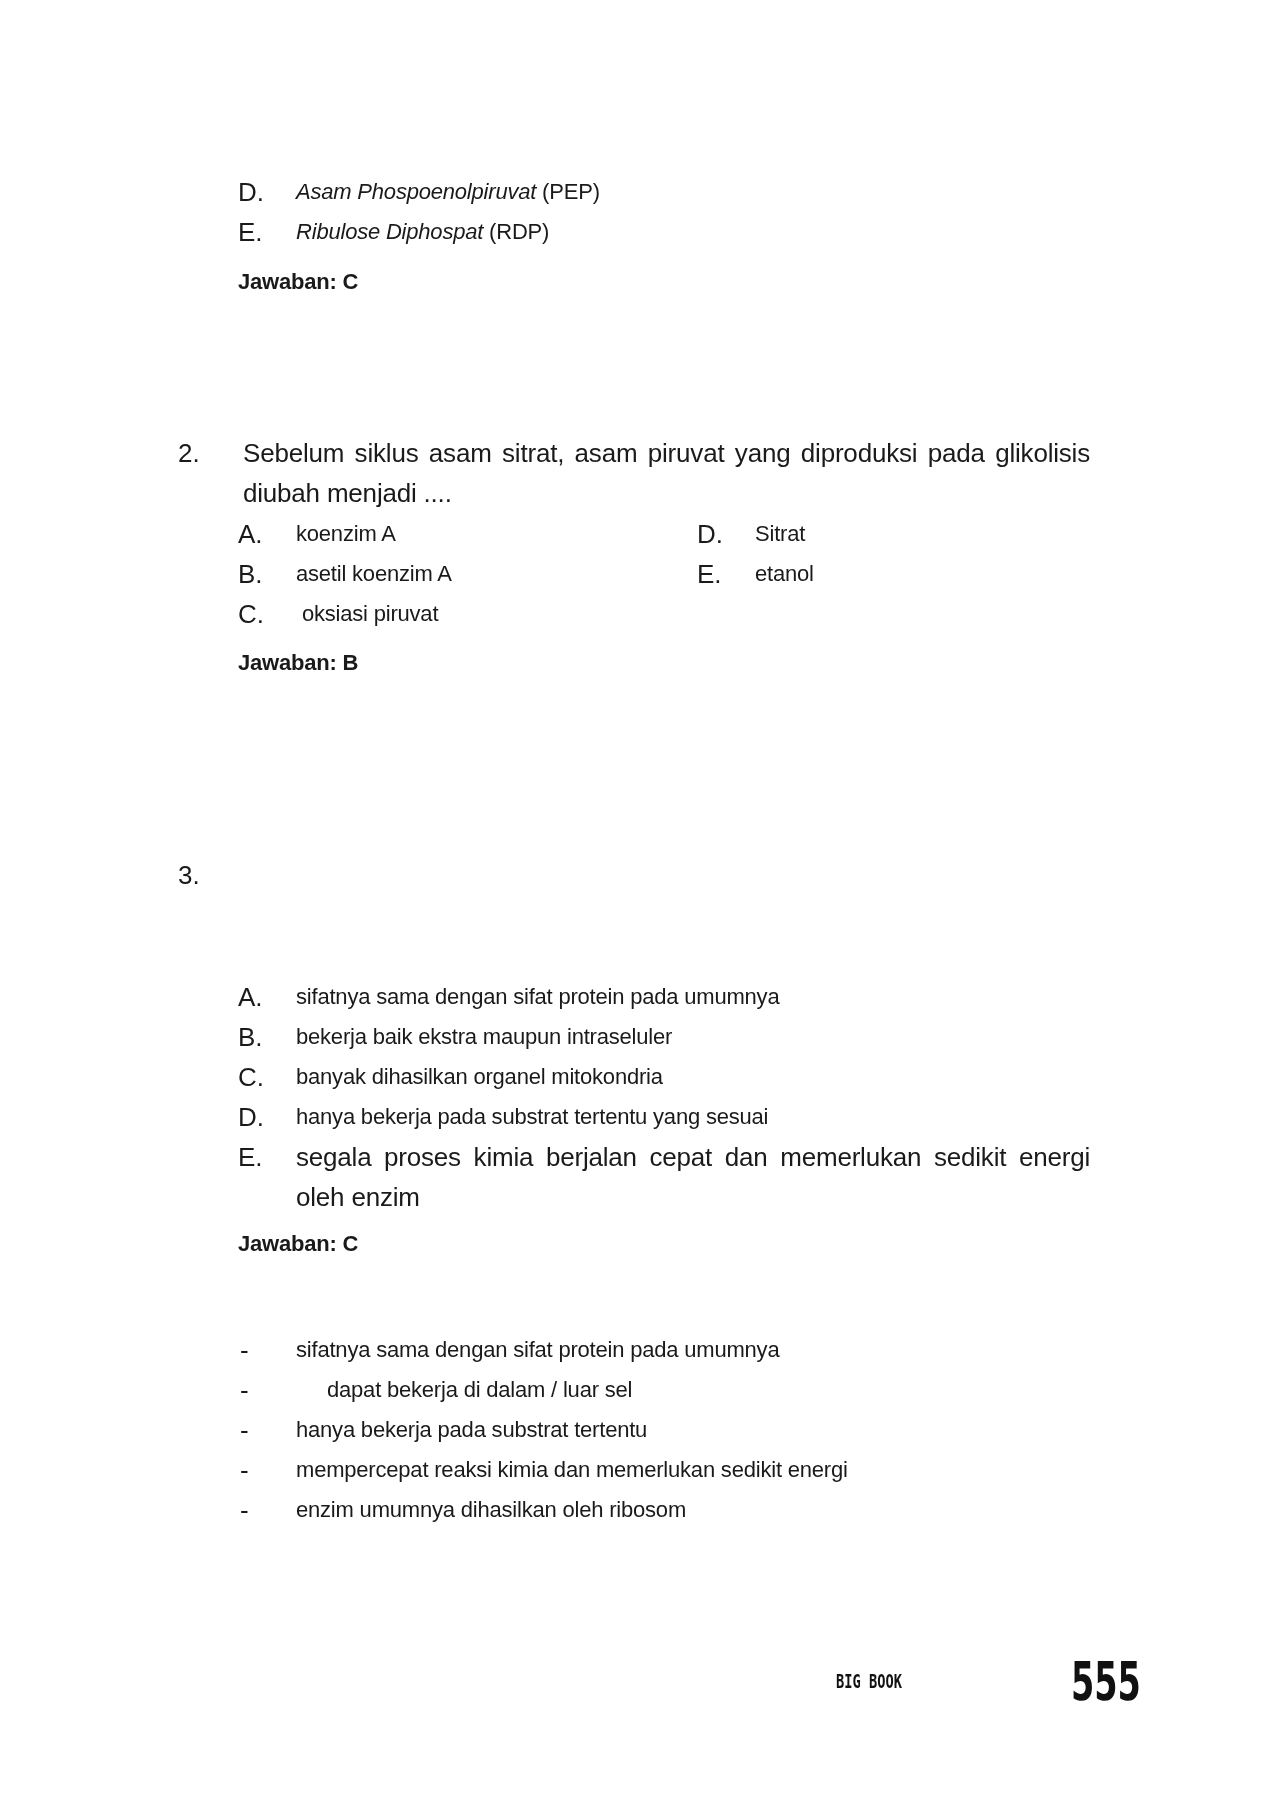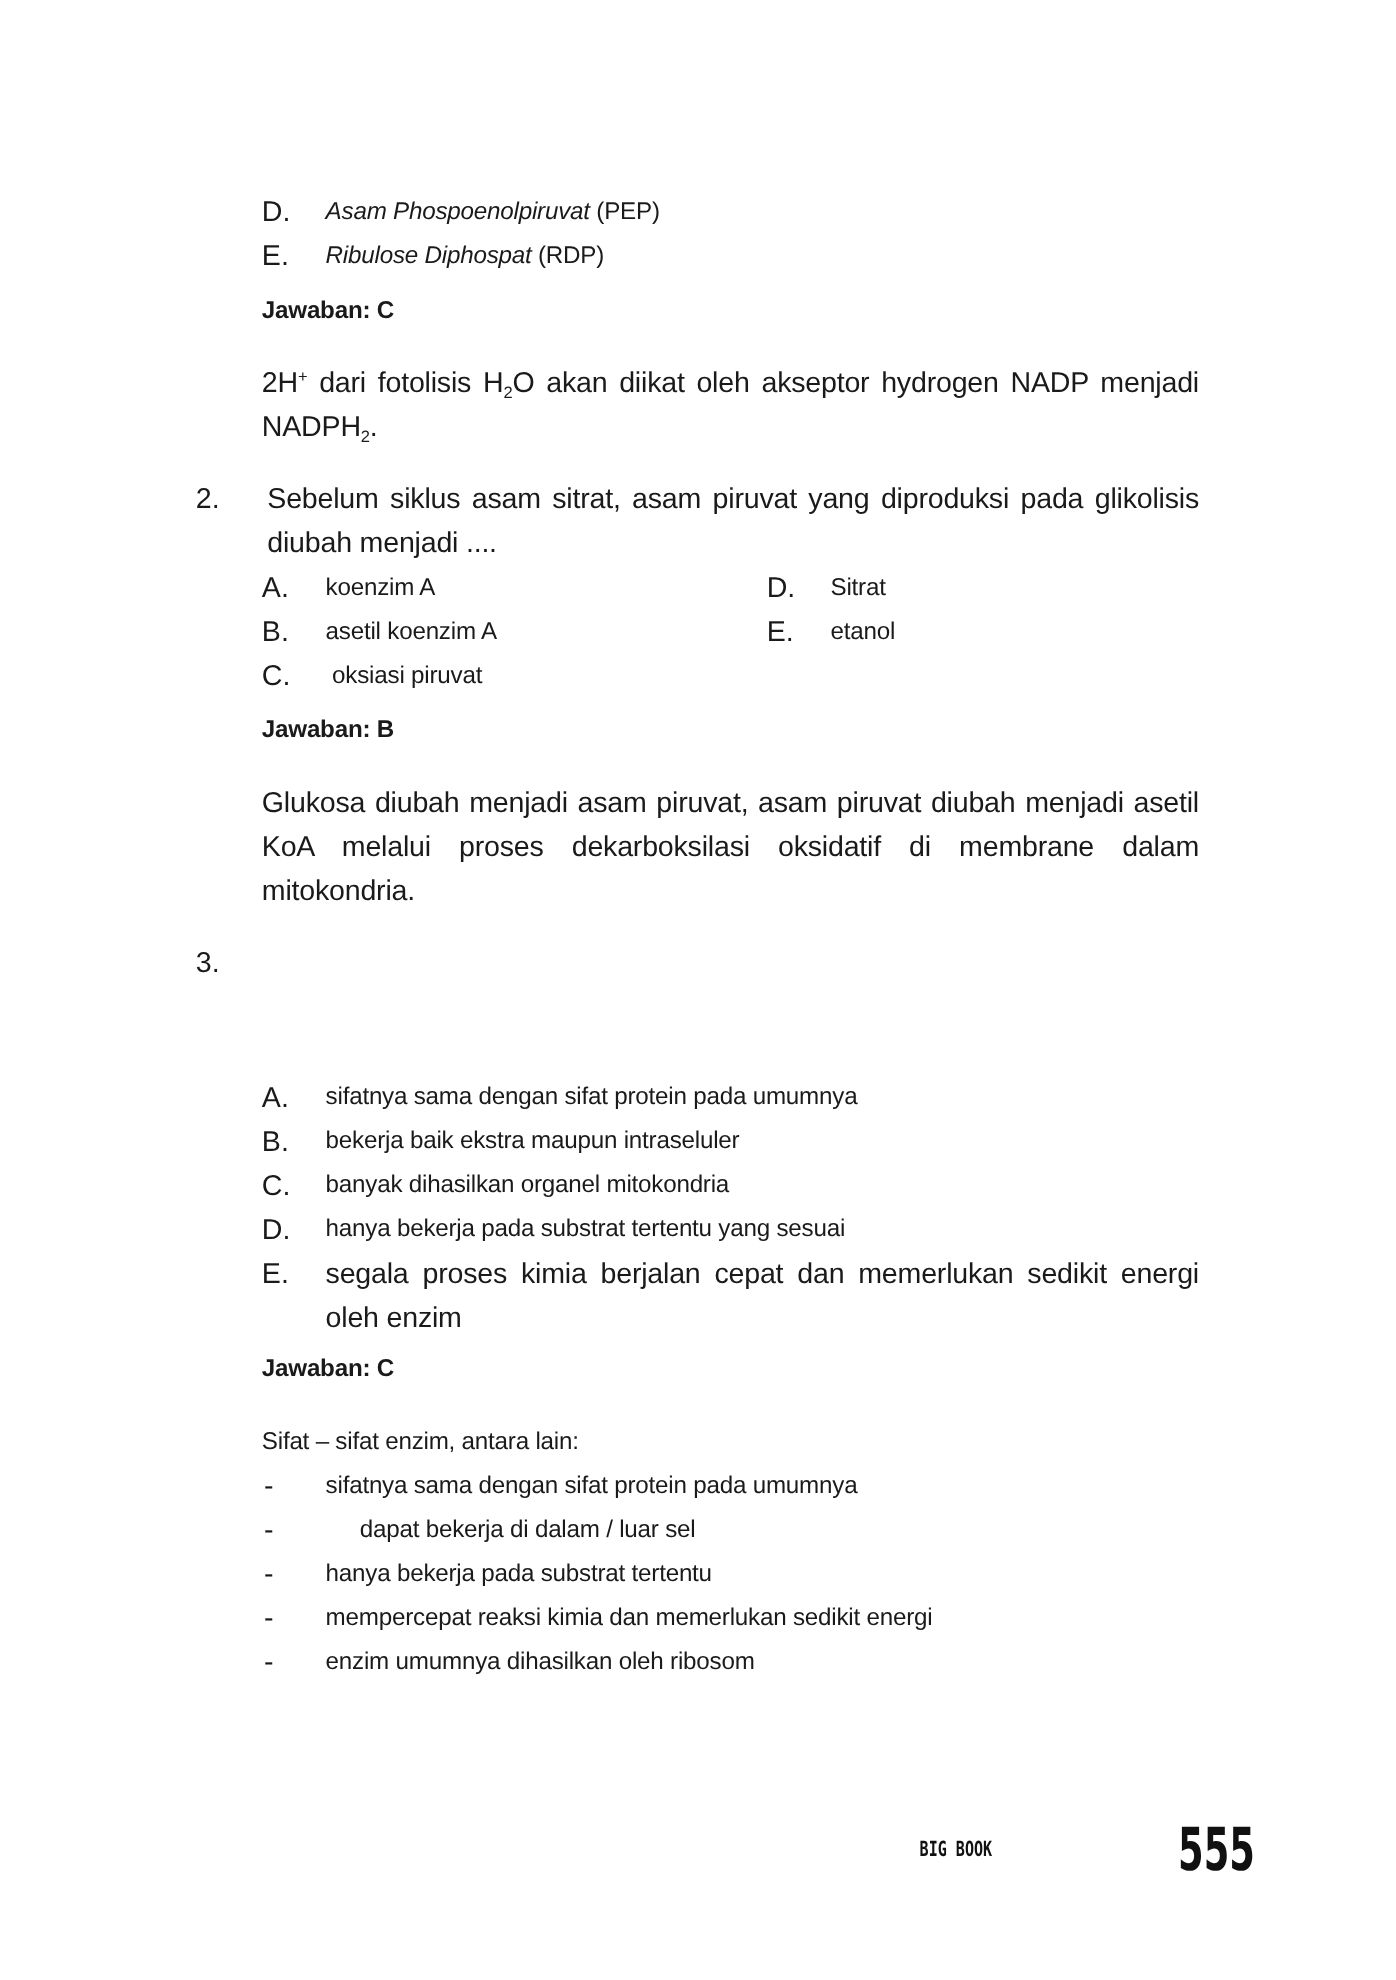--- a/index.html
+++ b/index.html
@@ -60,7 +60,6 @@
 
   <div class="line bold" style="left:238px; top:262px;">Jawaban: C</div>
 
-  <div class="just" style="left:238px; top:327px; width:852px;"><span>2H</span><sup>+</sup><span> dari fotolisis H</span><sub>2</sub><span>O akan diikat oleh akseptor hydrogen NADP menjadi NADPH</span><sub>2</sub><span>.</span></div>
 
   <div class="lab" style="left:178px; top:433px;">2.</div>
   <div class="just" style="left:243px; top:433px; width:847px;">Sebelum siklus asam sitrat, asam piruvat yang diproduksi pada glikolisis diubah menjadi ....</div>

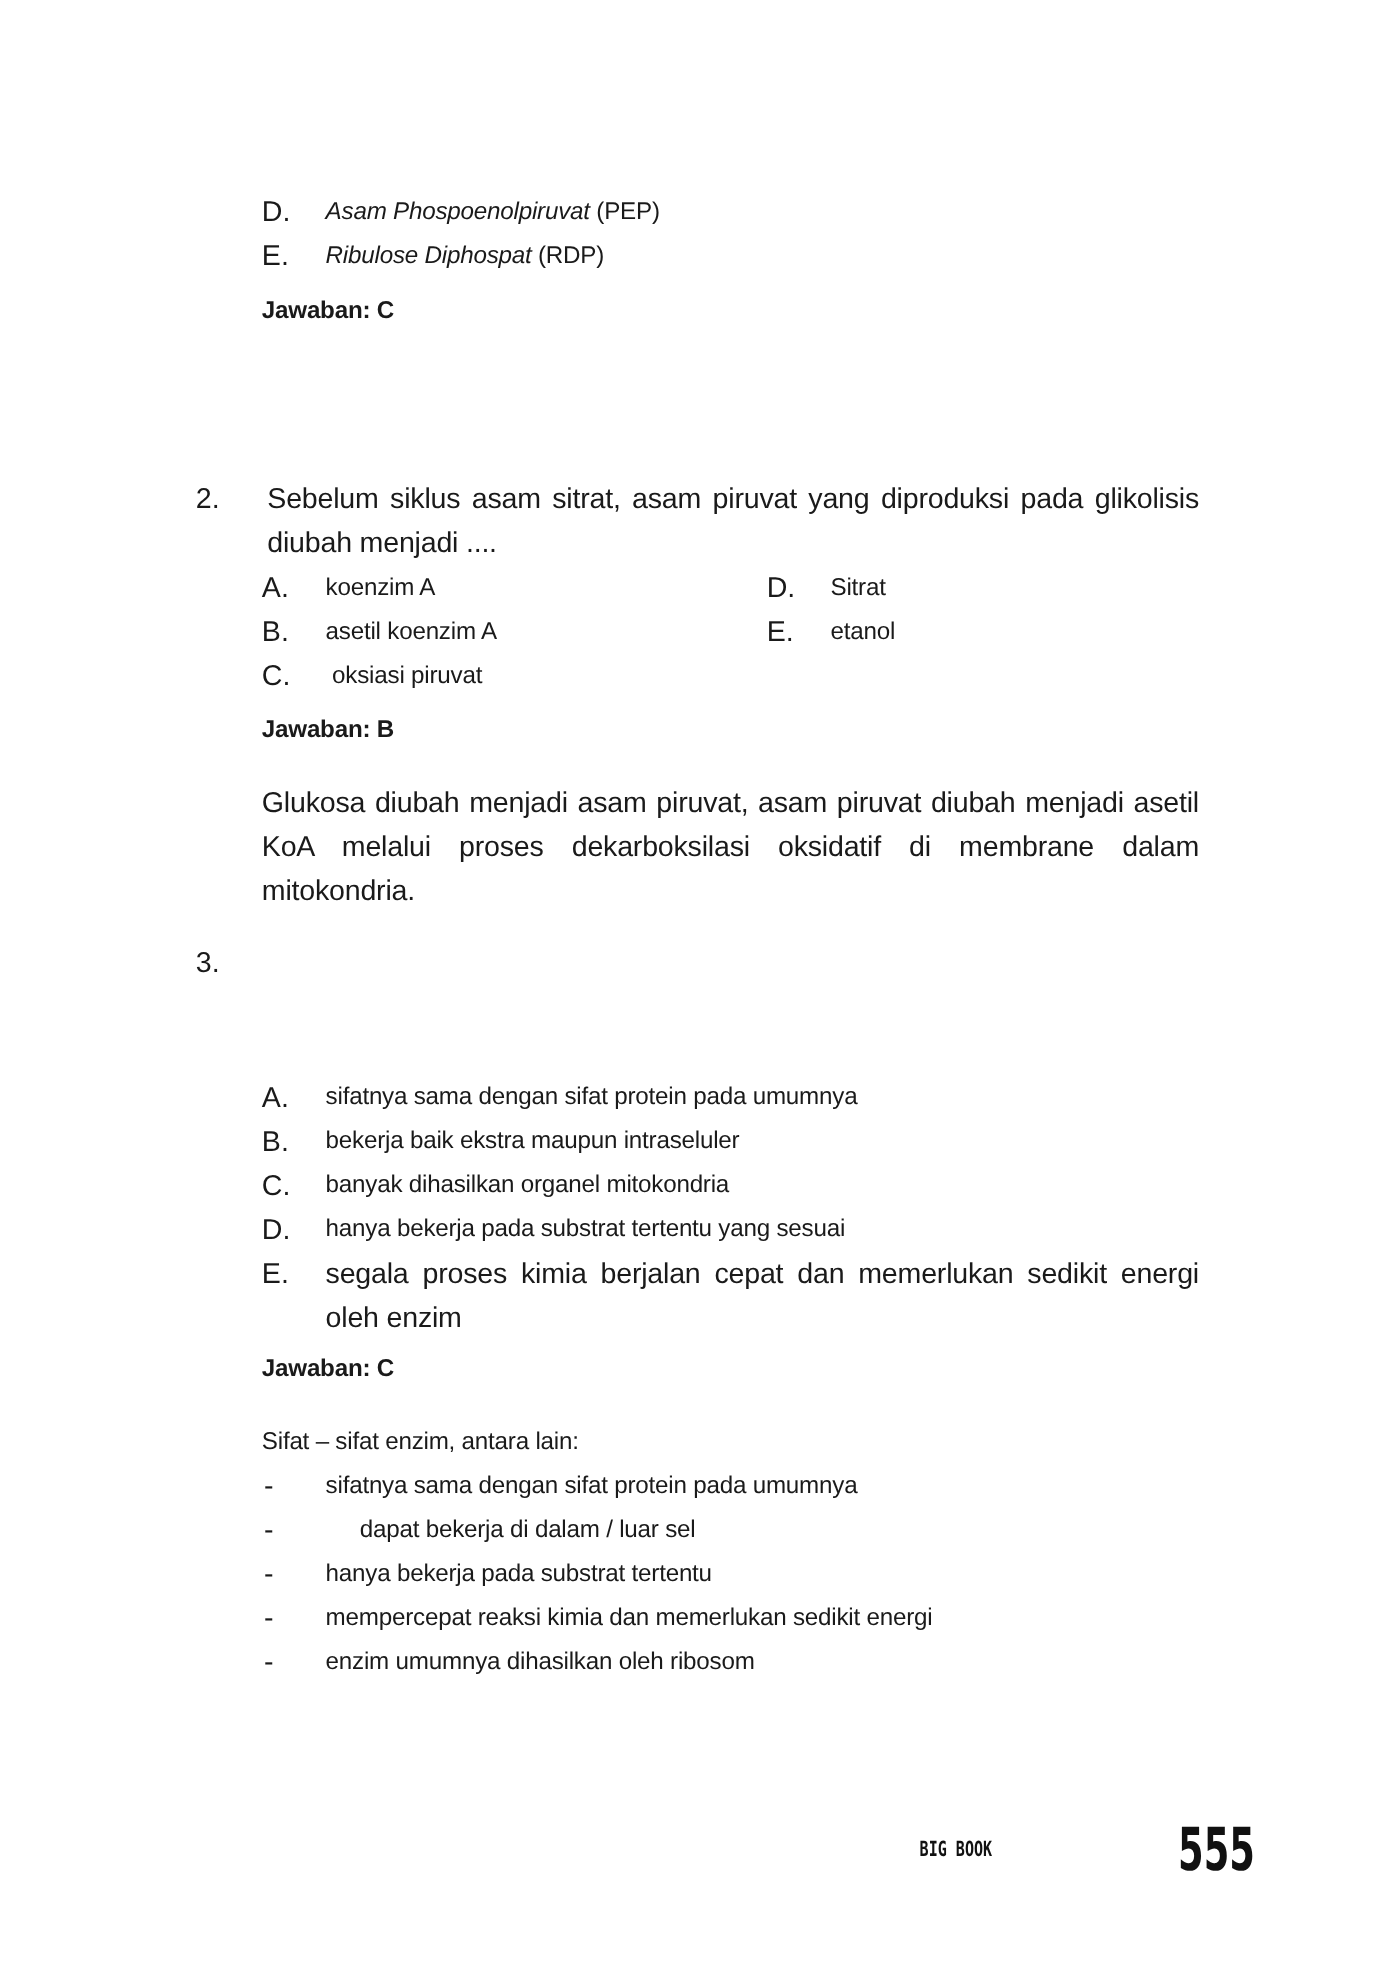--- a/index.html
+++ b/index.html
@@ -87,7 +87,6 @@
 
   <div class="line bold" style="left:238px; top:643px;">Jawaban: B</div>
 
-  <div class="just" style="left:238px; top:709px; width:852px;">Glukosa diubah menjadi asam piruvat, asam piruvat diubah menjadi asetil KoA melalui proses dekarboksilasi oksidatif di membrane dalam mitokondria.</div>
 
   <div class="lab" style="left:178px; top:855px;">3.</div>
 

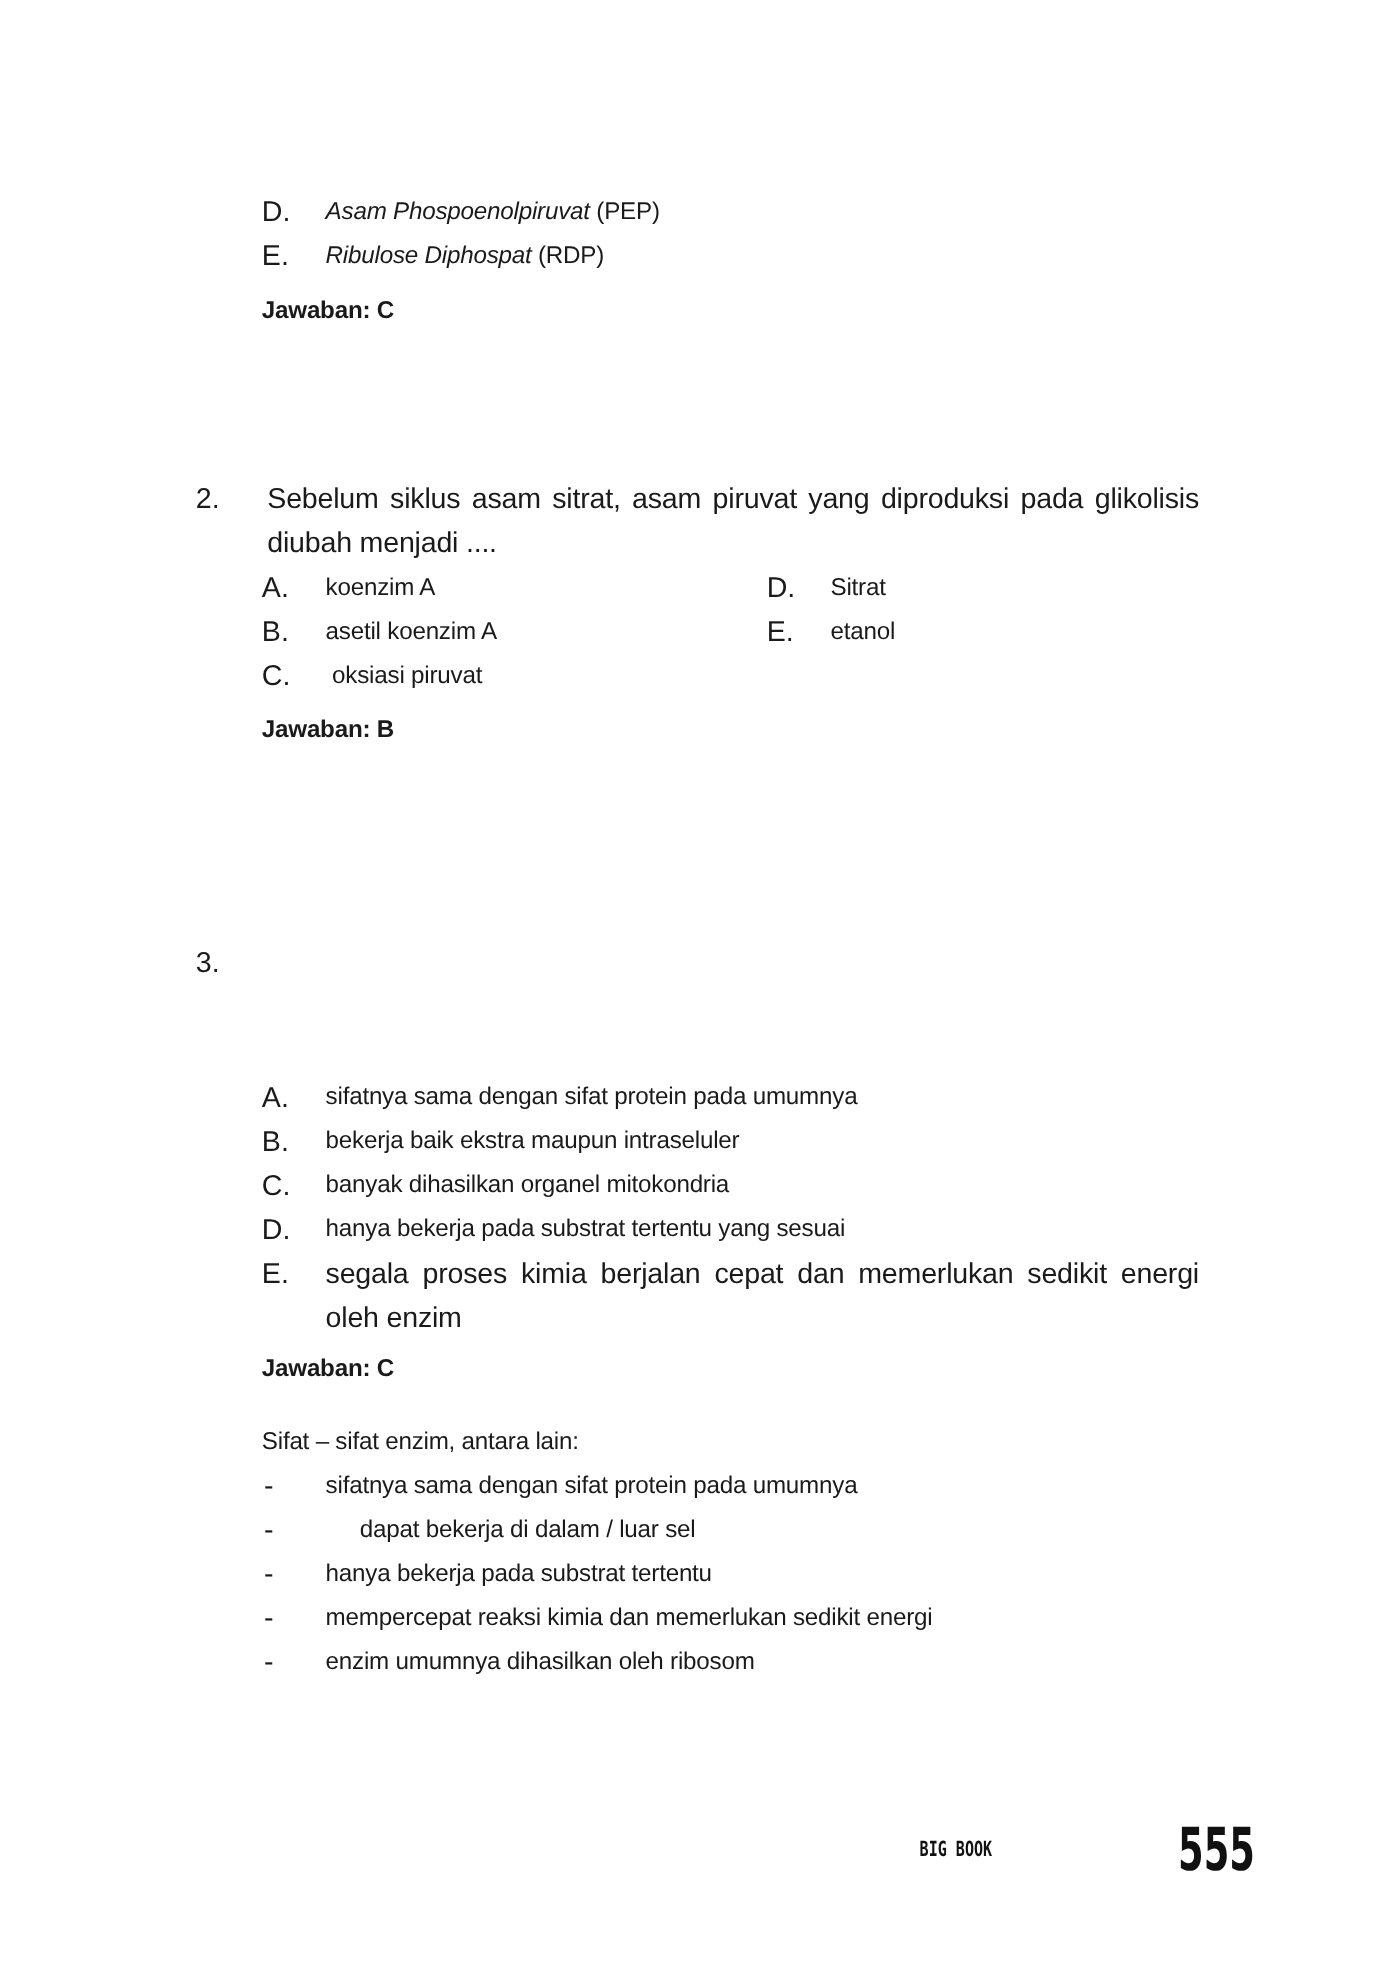--- a/index.html
+++ b/index.html
@@ -113,7 +113,6 @@
 
   <div class="line bold" style="left:238px; top:1224px;">Jawaban: C</div>
 
-  <div class="line" style="left:238px; top:1290px;">Sifat – sifat enzim, antara lain:</div>
 
   <div>
     <div>

